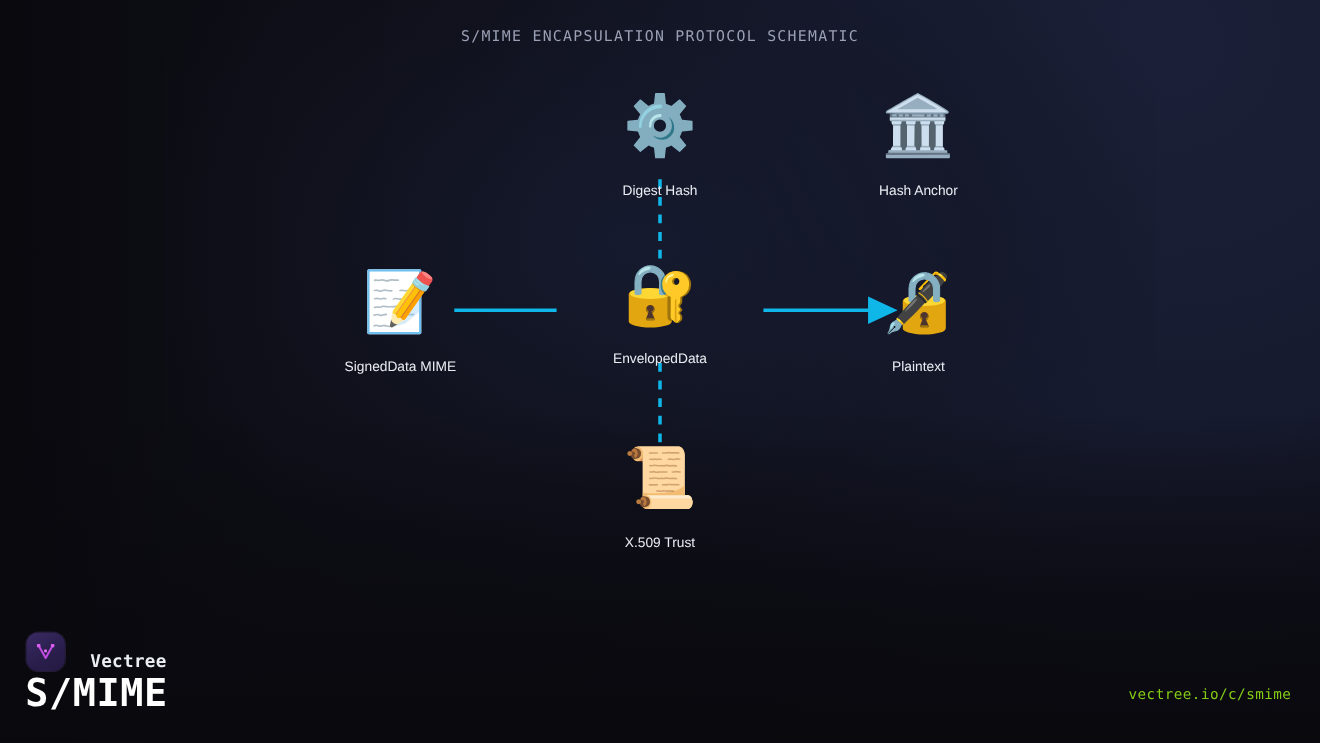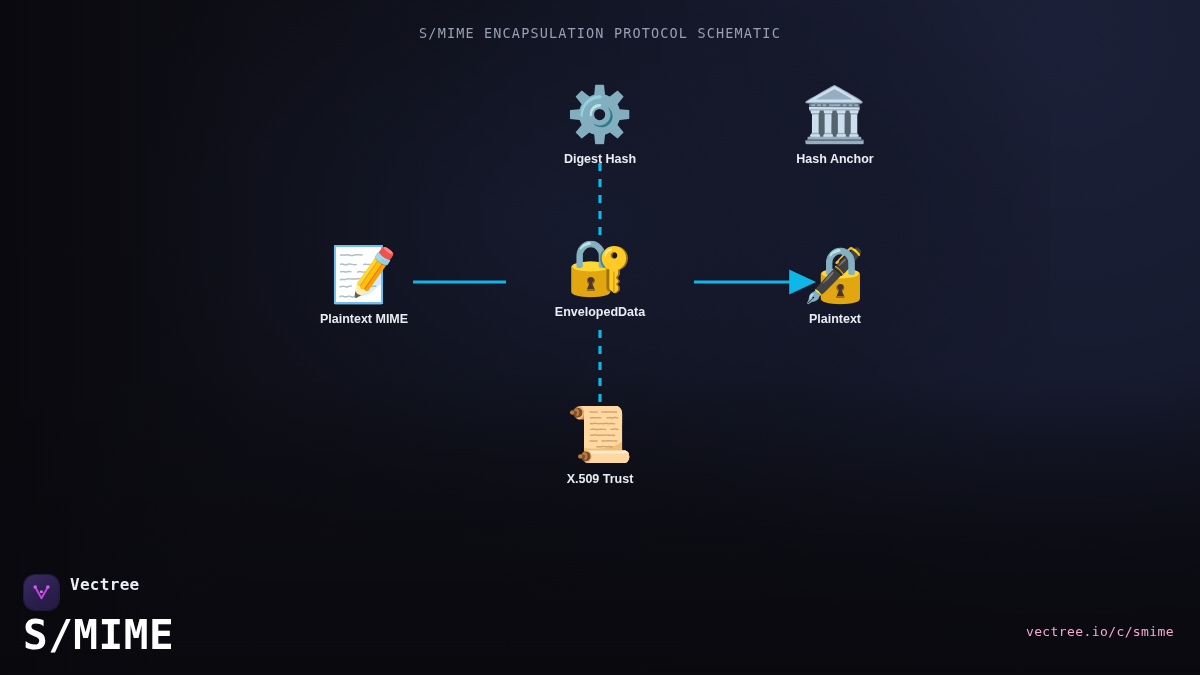--- a/index.html
+++ b/index.html
@@ -105,12 +105,11 @@
     user-select: none;
   }
   .node-label {
-    margin-top: 8px;
+    margin-top: 22px;
     font-size: 12.5px;
     color: #e9ecf2;
     white-space: nowrap;
     text-align: center;
-    font-weight: bold;
   }
 
   

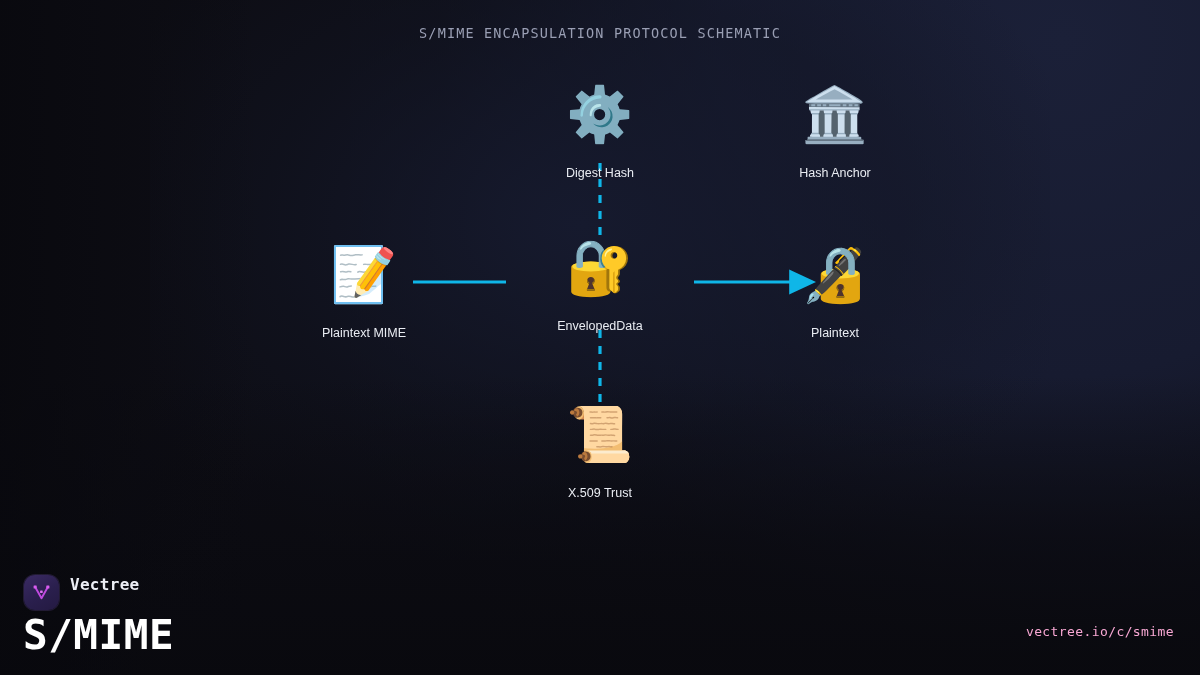--- a/index.html
+++ b/index.html
@@ -200,7 +200,7 @@
 
   <div class="node" style="left:364px; top:246px;">
     <div class="node-icon">📝</div>
-    <div class="node-label">Plaintext MIME</div>
+    <div class="node-label">SignedData MIME</div>
   </div>
 
   <div class="node" style="left:600px; top:239px;">

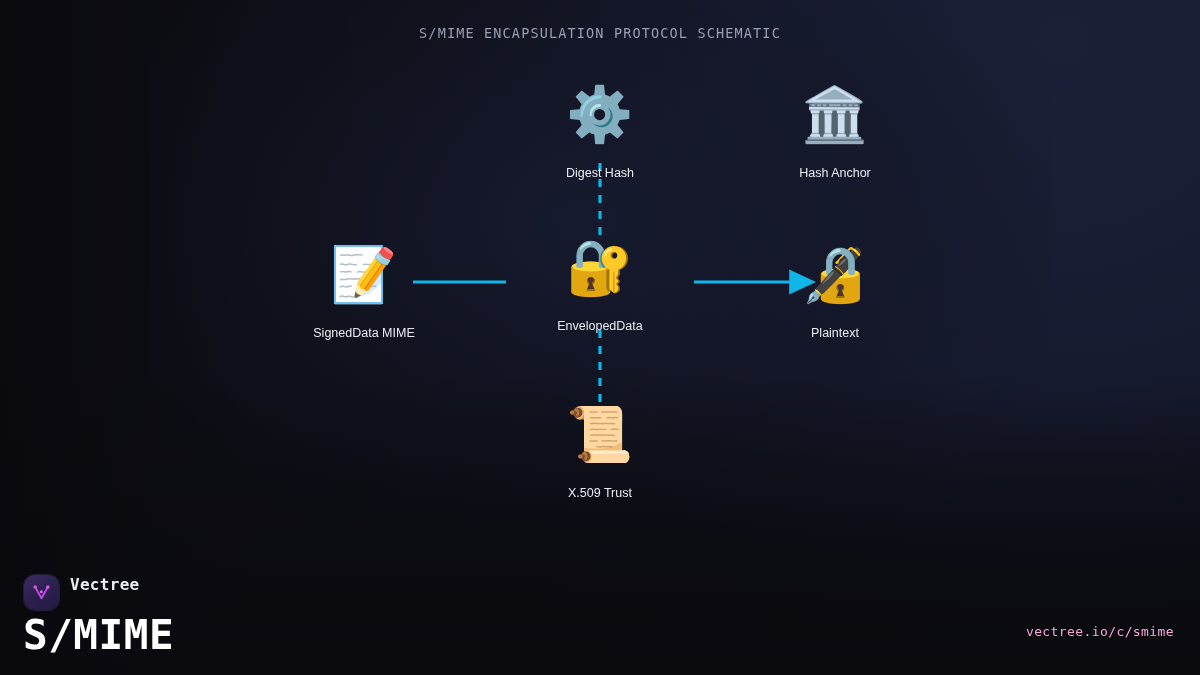--- a/index.html
+++ b/index.html
@@ -118,8 +118,8 @@
     left: 24px;
     top: 575px;
     display: flex;
-    align-items: flex-start;
-    gap: 11px;
+    align-items: flex-end;
+    gap: 23px;
   }
   #brand-logo {
     width: 35px;

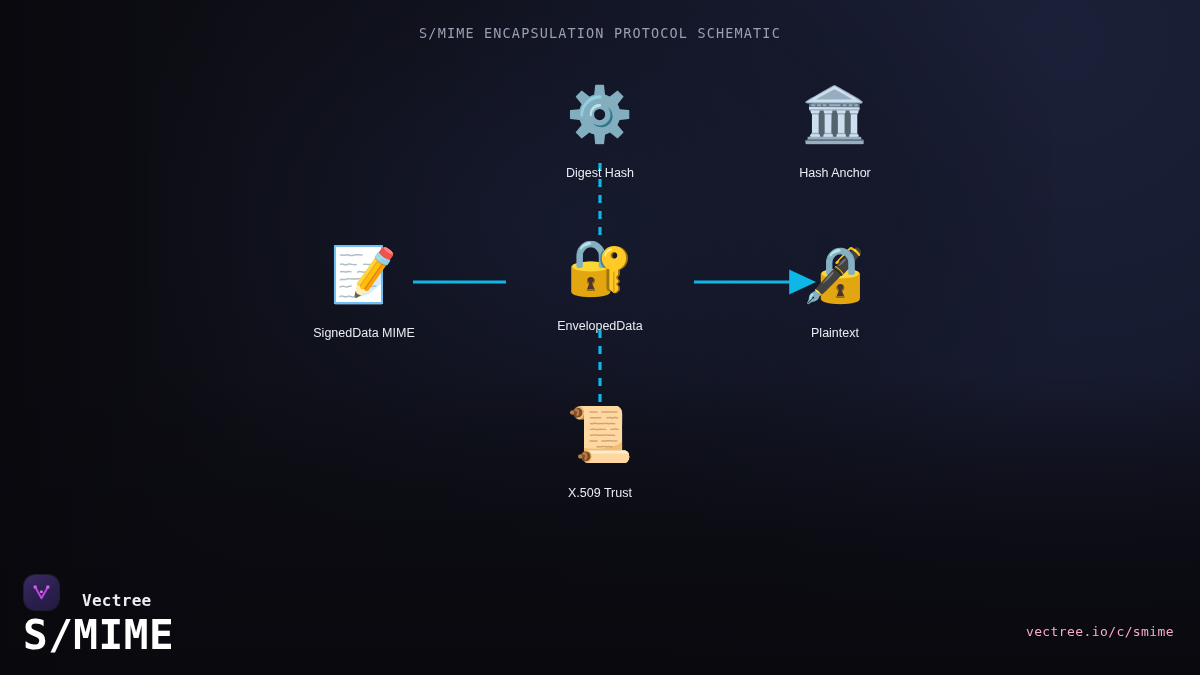--- a/index.html
+++ b/index.html
@@ -143,7 +143,7 @@
     left: 23px;
     top: 611px;
     font-family: "DejaVu Sans Mono", "Liberation Mono", monospace;
-    font-size: 41px;
+    font-size: 35px;
     font-weight: bold;
     color: #ffffff;
     letter-spacing: 0.5px;

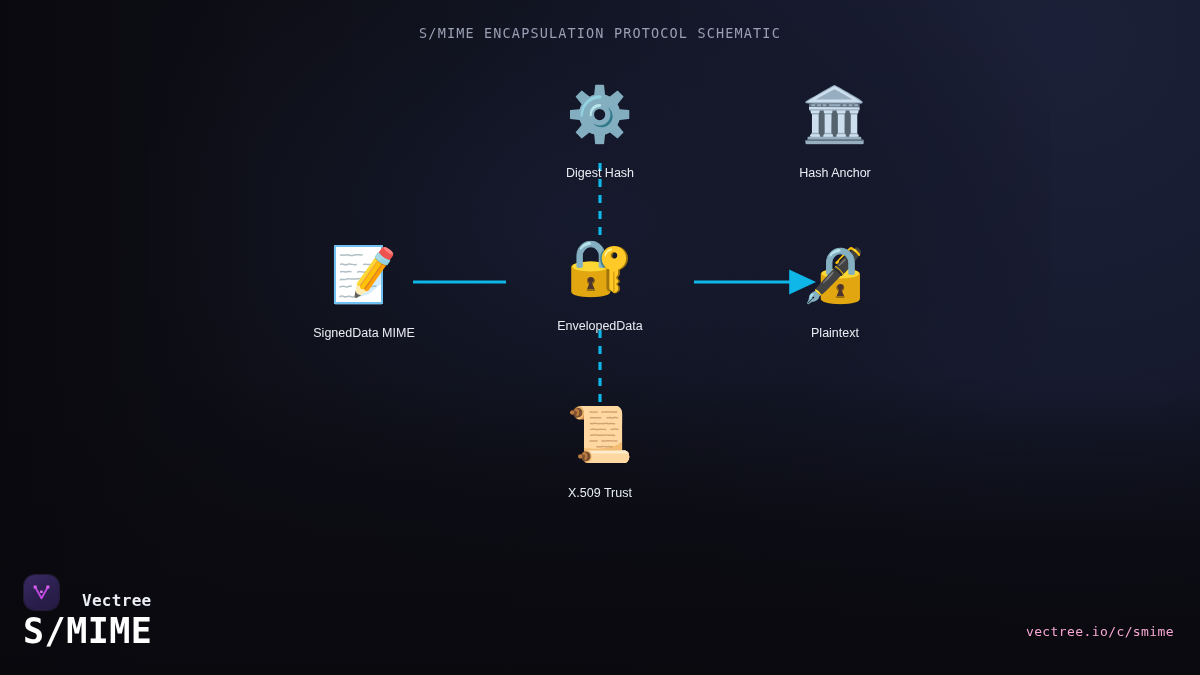--- a/index.html
+++ b/index.html
@@ -155,7 +155,7 @@
     top: 624px;
     font-family: "DejaVu Sans Mono", "Liberation Mono", monospace;
     font-size: 13px;
-    color: #f9a8d4;
+    color: #84cc16;
     letter-spacing: 0.4px;
     white-space: pre;
   }

